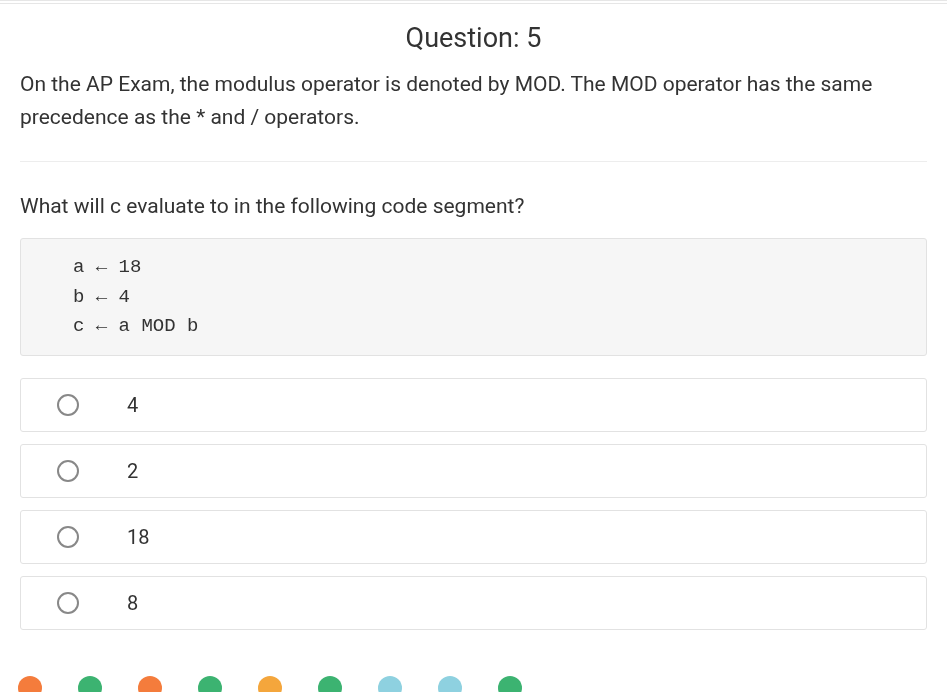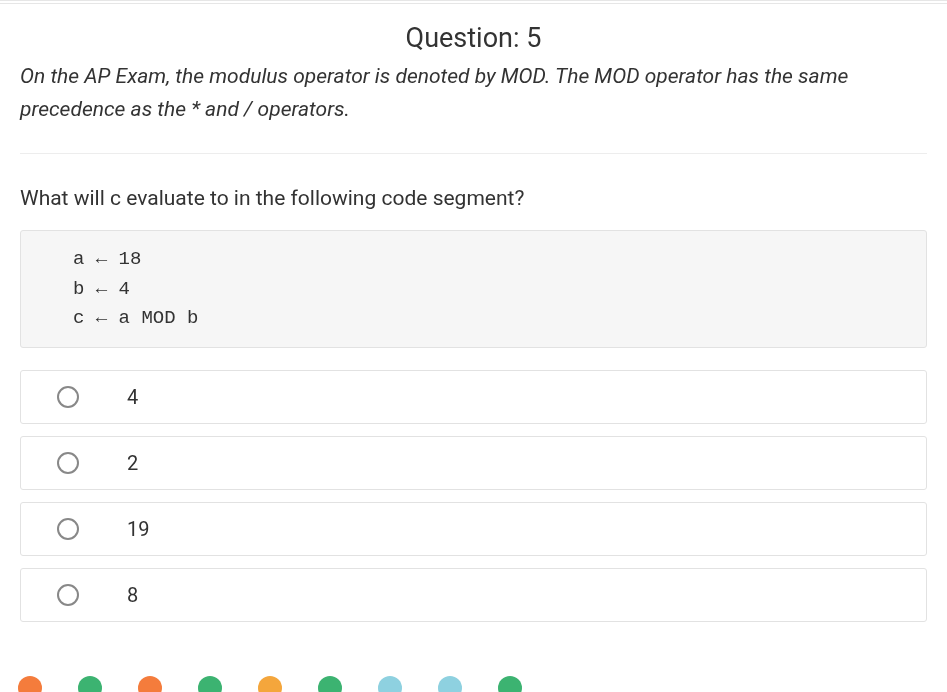--- a/index.html
+++ b/index.html
@@ -26,7 +26,7 @@
       font-size: 27px;
       font-weight: 400;
       color: #333;
-      margin-bottom: 6px;
+      margin-bottom: 14px;
     }
     .description {
       font-size: 21px;

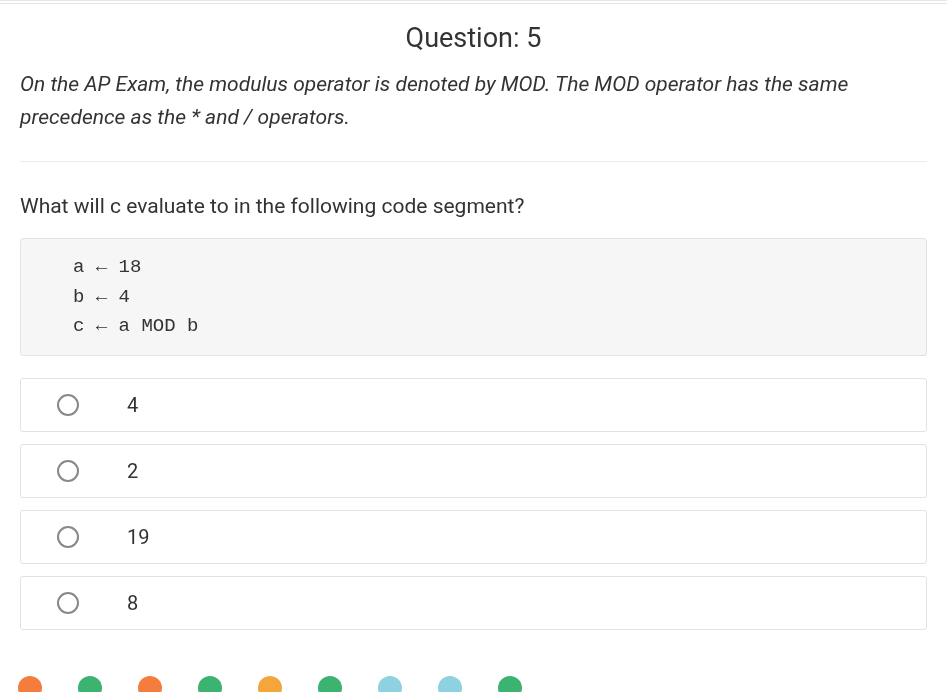--- a/index.html
+++ b/index.html
@@ -33,7 +33,6 @@
       line-height: 1.55;
       color: #333;
       font-weight: 400;
-      font-style: italic;
     }
     .divider {
       border: none;

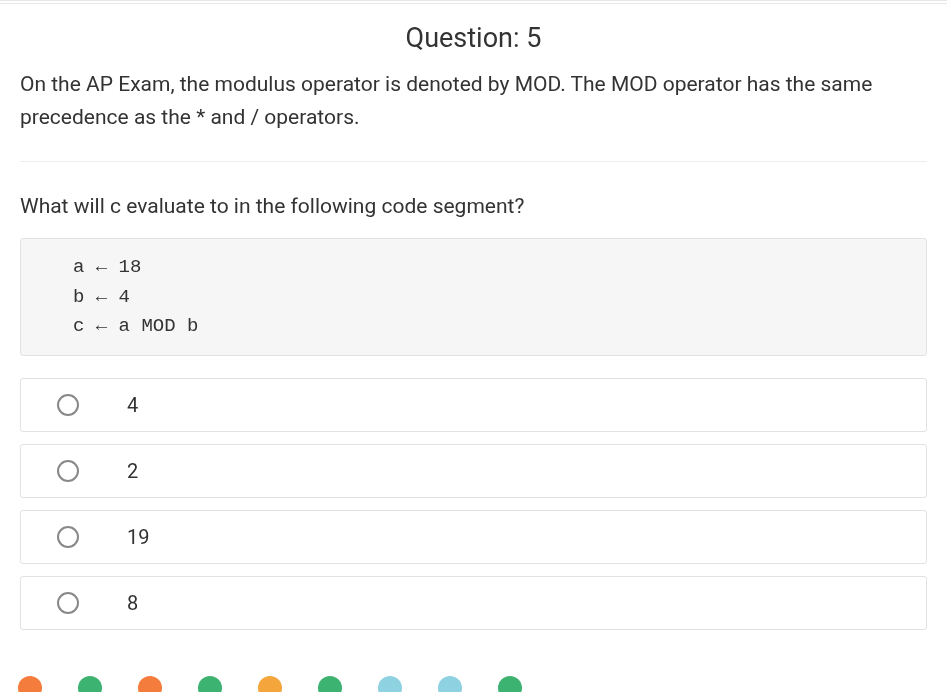--- a/index.html
+++ b/index.html
@@ -127,7 +127,7 @@
     </div>
     <div class="option">
       <div class="radio"></div>
-      <span class="option-label">19</span>
+      <span class="option-label">18</span>
     </div>
     <div class="option">
       <div class="radio"></div>

